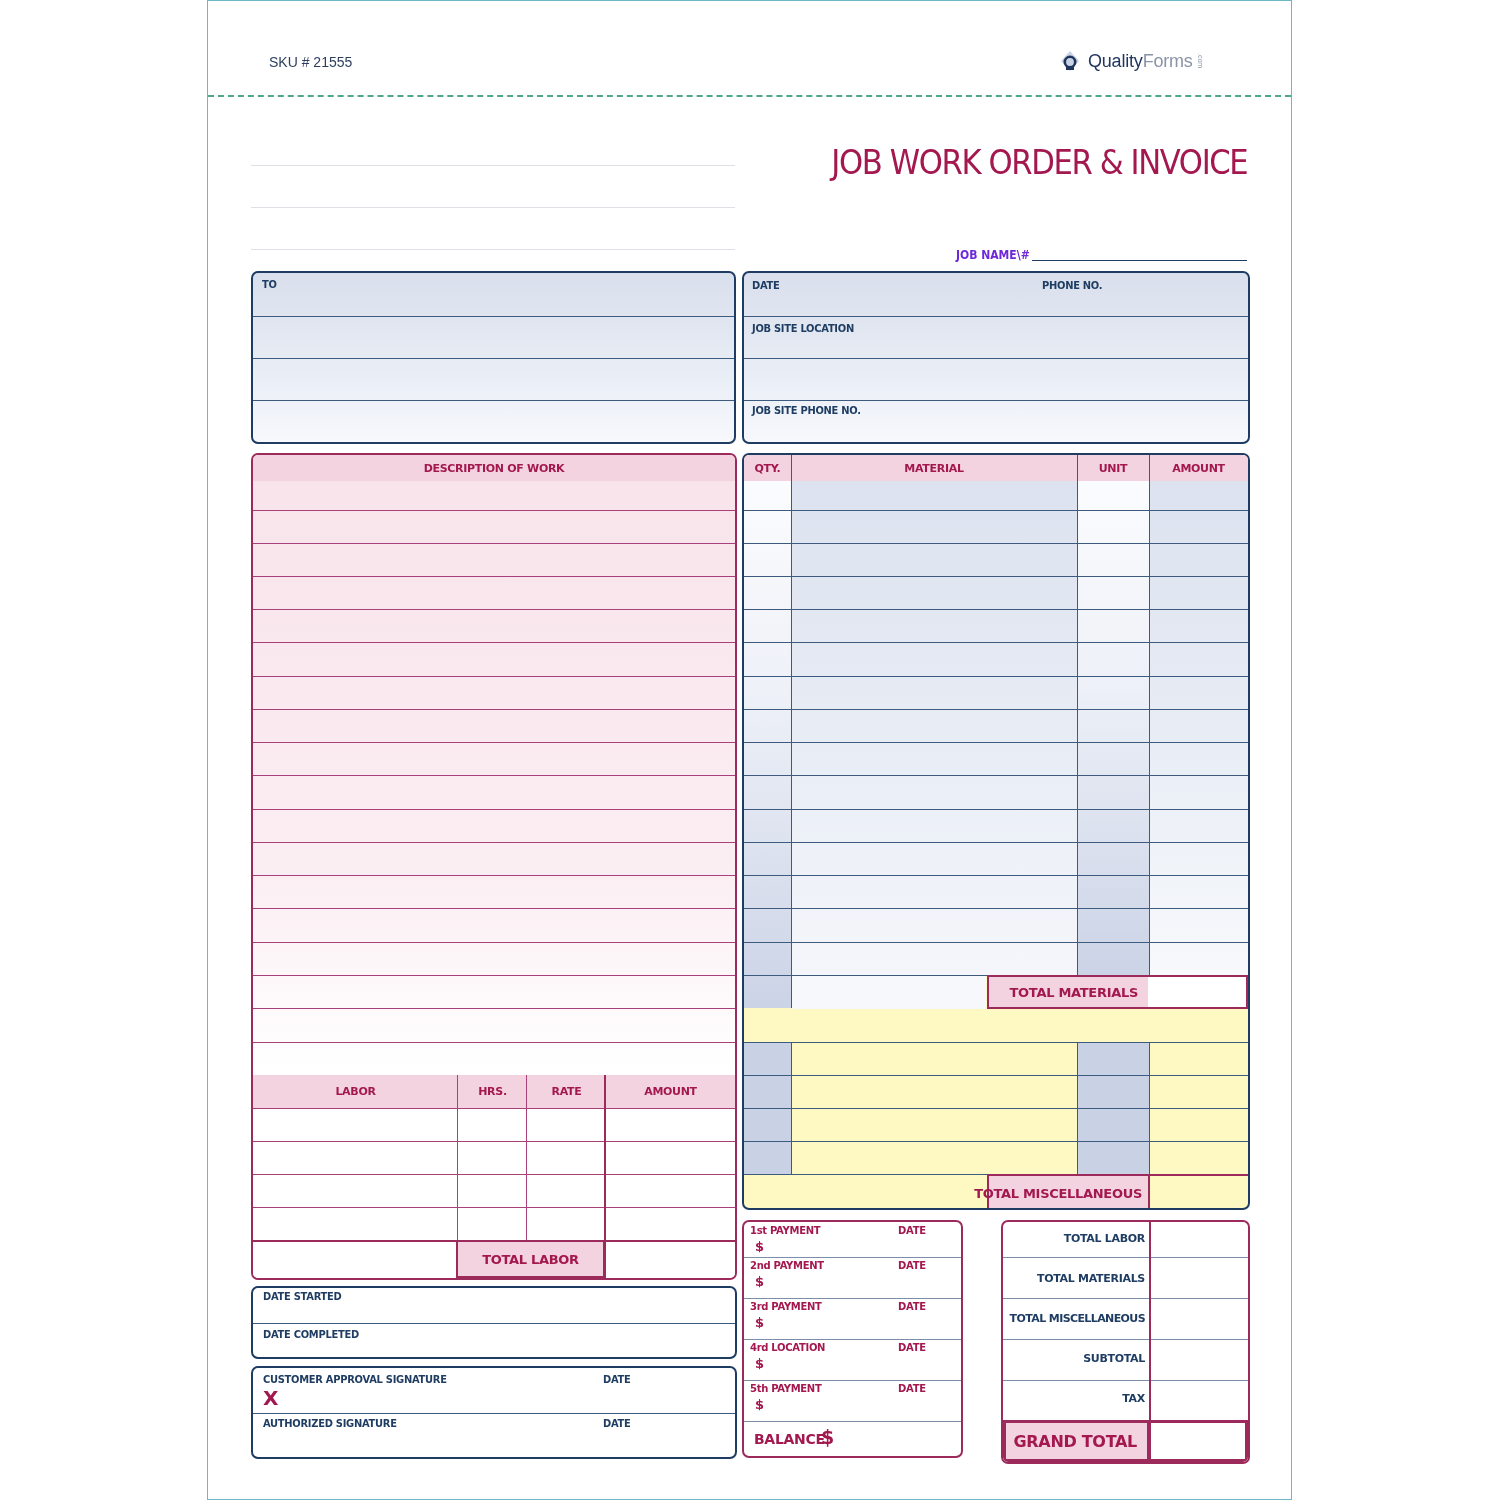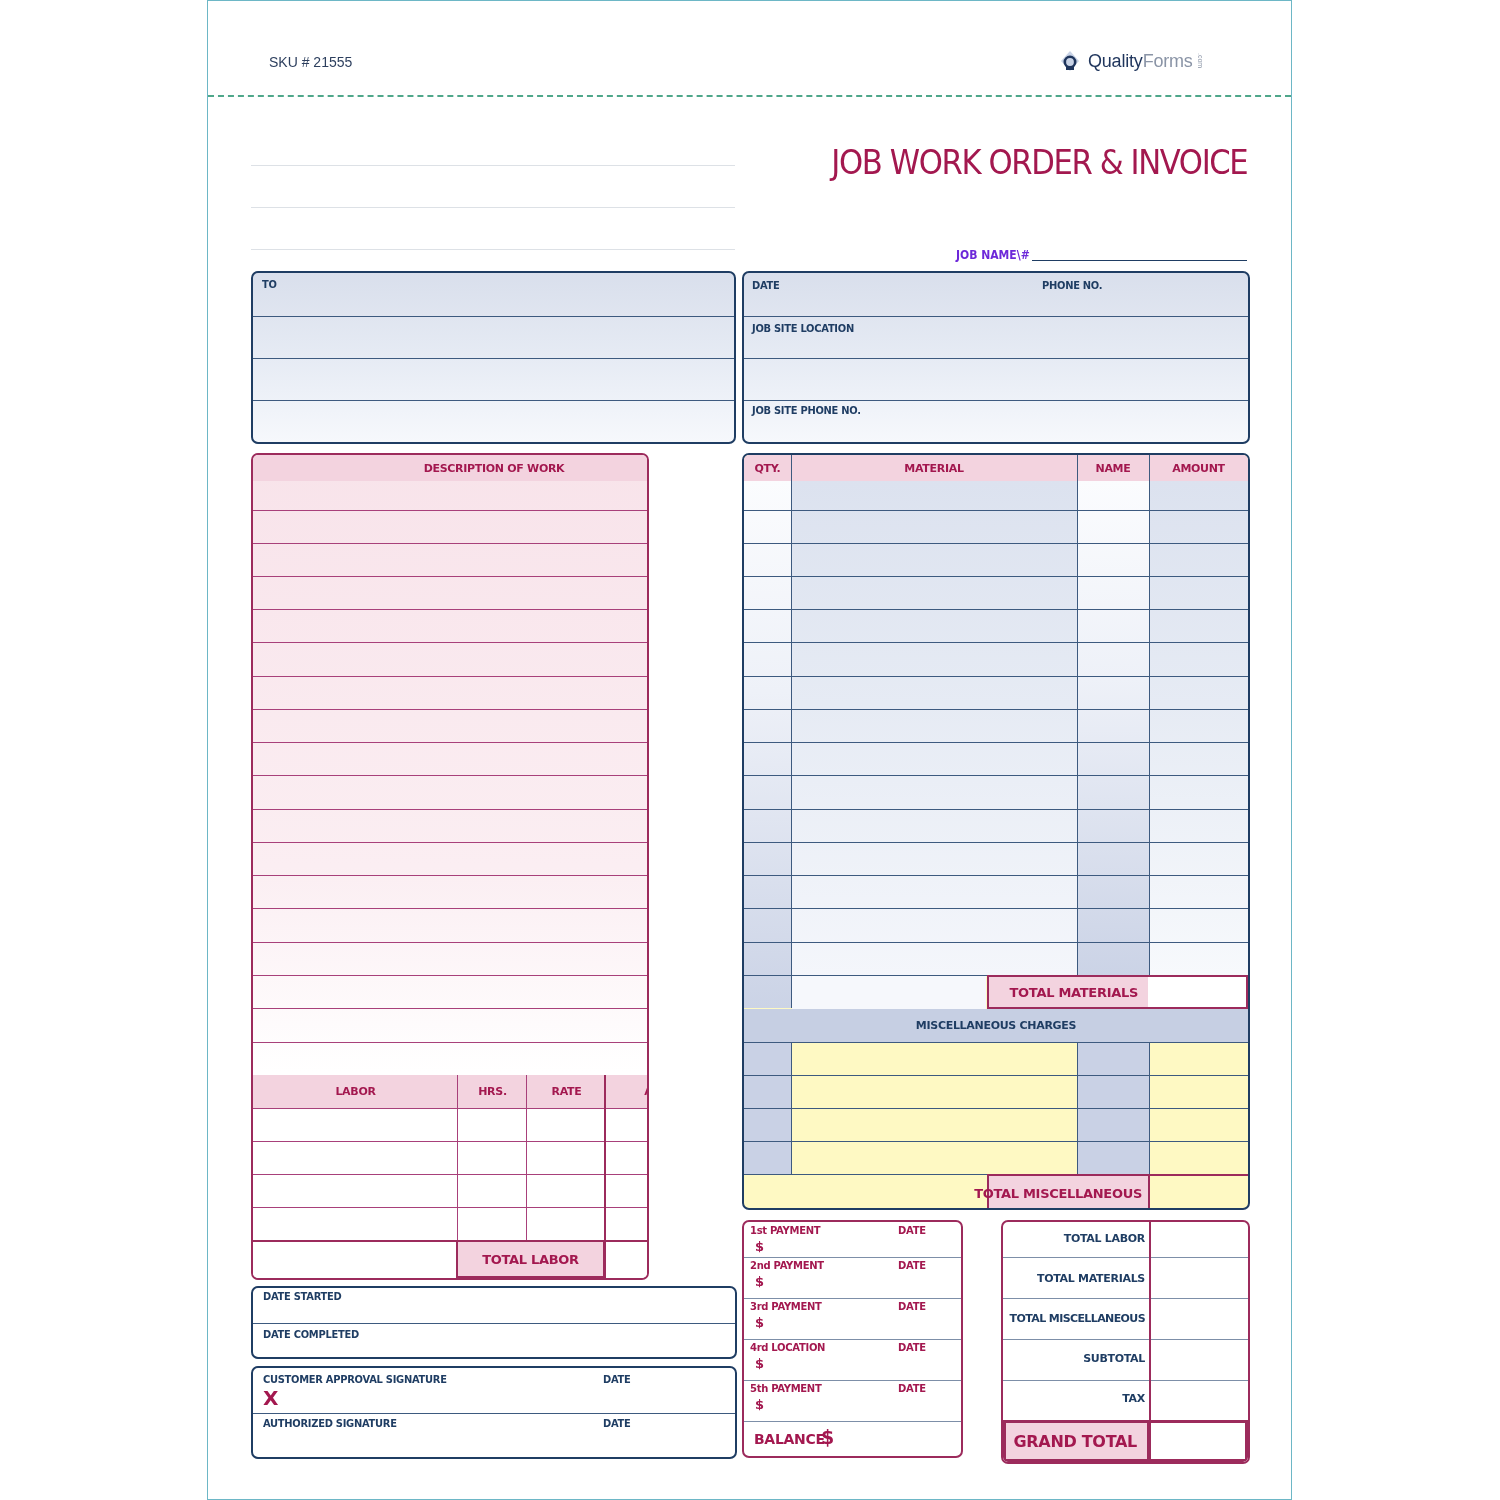--- a/index.html
+++ b/index.html
@@ -73,7 +73,7 @@
   <div class="abs lbl" style="left:8px;top:131px">JOB SITE PHONE NO.</div>
 </div>
 
-<div class="abs pink-box" style="left:251px;top:453px;width:398px;height:827px;background:linear-gradient(to bottom,#f8e3ea 0%,#fbeef2 50%,#ffffff 75%)">
+<div class="abs pink-box" style="left:251px;top:453px;width:486px;height:827px;background:linear-gradient(to bottom,#f8e3ea 0%,#fbeef2 50%,#ffffff 75%)">
   <div class="abs center lbl-r" style="left:0;top:0;width:482px;height:26px;background:#f3d3df">
       <span>DESCRIPTION OF WORK</span>
     </div>

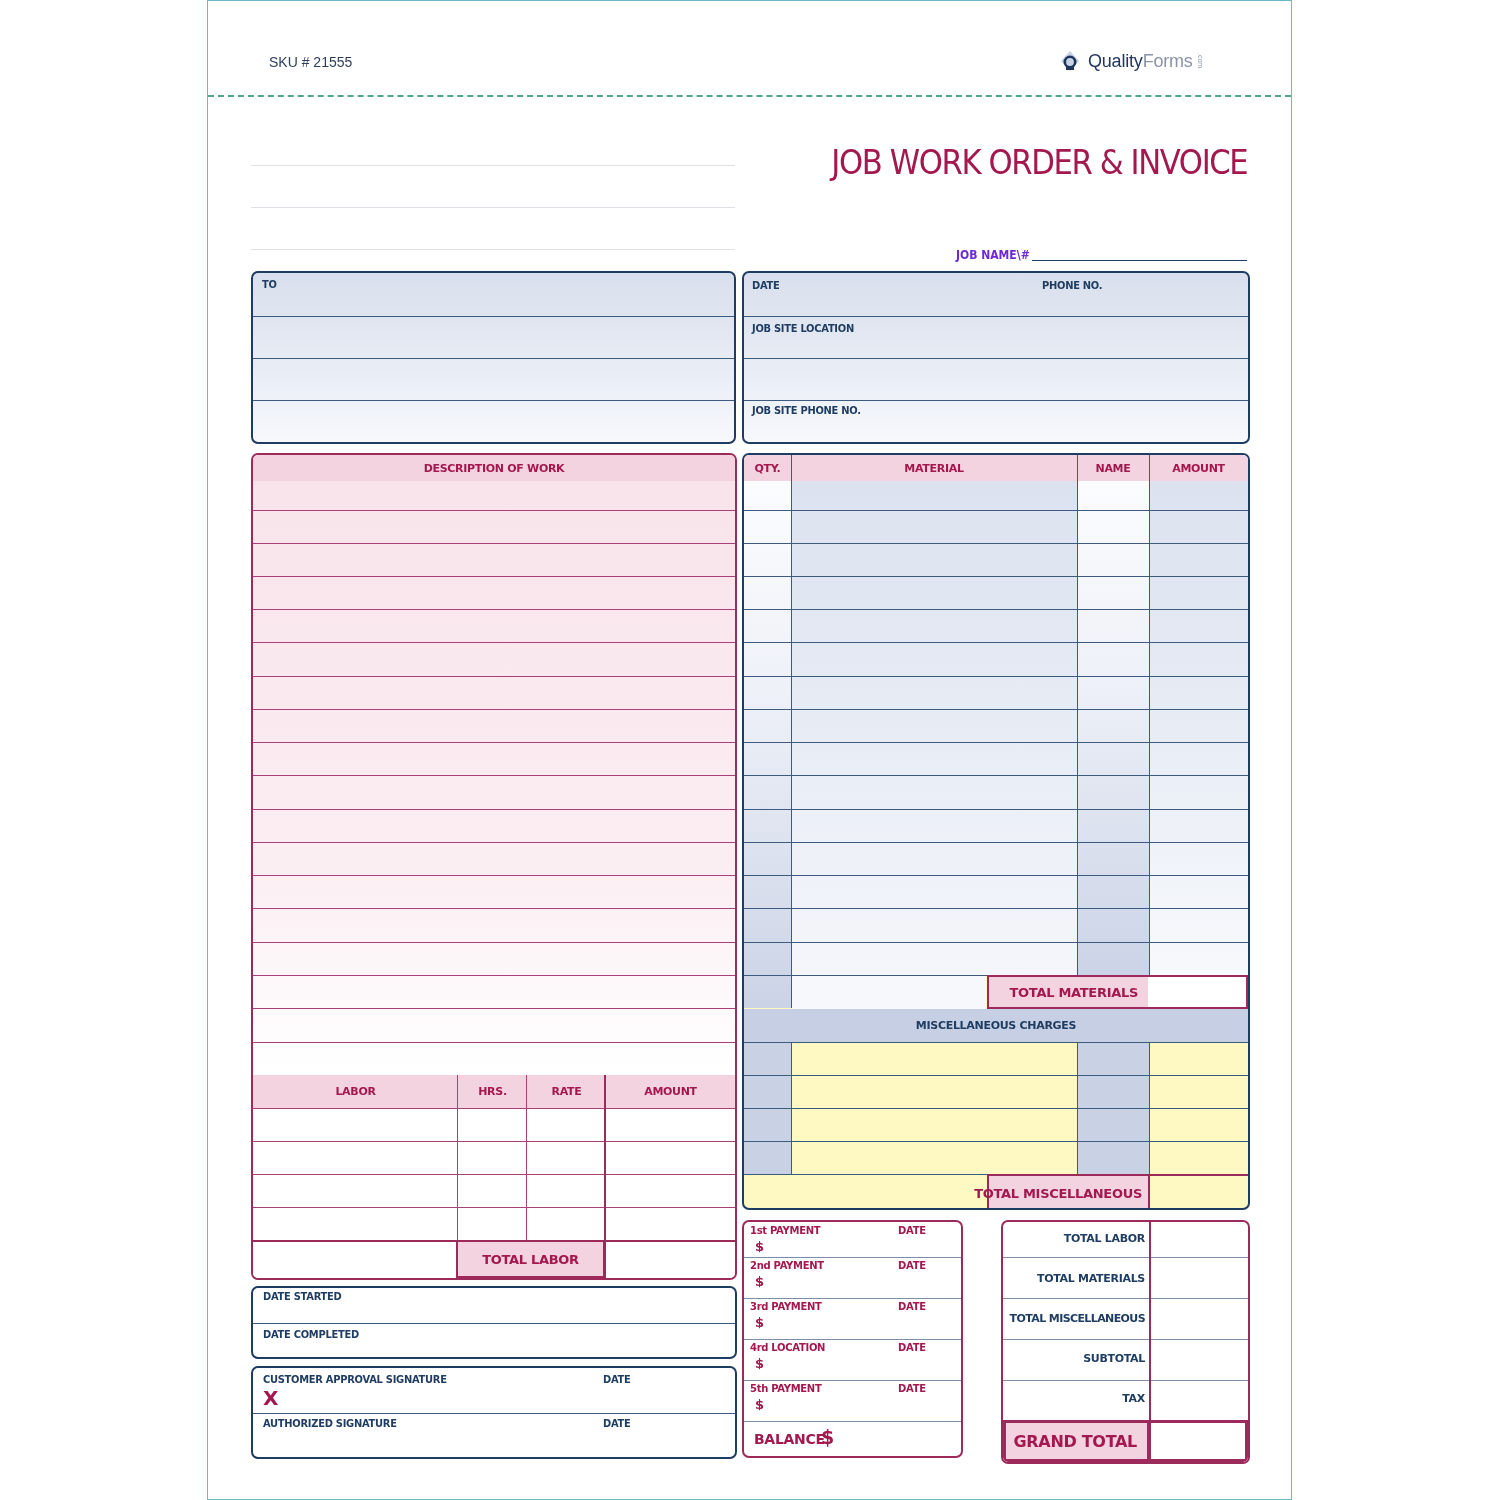--- a/index.html
+++ b/index.html
@@ -120,7 +120,7 @@
   <div class="abs" style="left:0;top:0;width:504px;height:26px;background:#f3d3df"></div>
   <div class="abs center lbl-r" style="left:0;top:0;width:47px;height:26px">QTY.</div>
   <div class="abs center lbl-r" style="left:47px;top:0;width:286px;height:26px">MATERIAL</div>
-  <div class="abs center lbl-r" style="left:333px;top:0;width:72px;height:26px">NAME</div>
+  <div class="abs center lbl-r" style="left:333px;top:0;width:72px;height:26px">UNIT</div>
   <div class="abs center lbl-r" style="left:405px;top:0;width:99px;height:26px">AMOUNT</div>
 
   <div class="abs" style="left:0;top:26px;width:47px;height:527px;background:linear-gradient(to bottom,#fbfcfe 0%,#eef1f8 40%,#cbd3e6 100%)"></div>

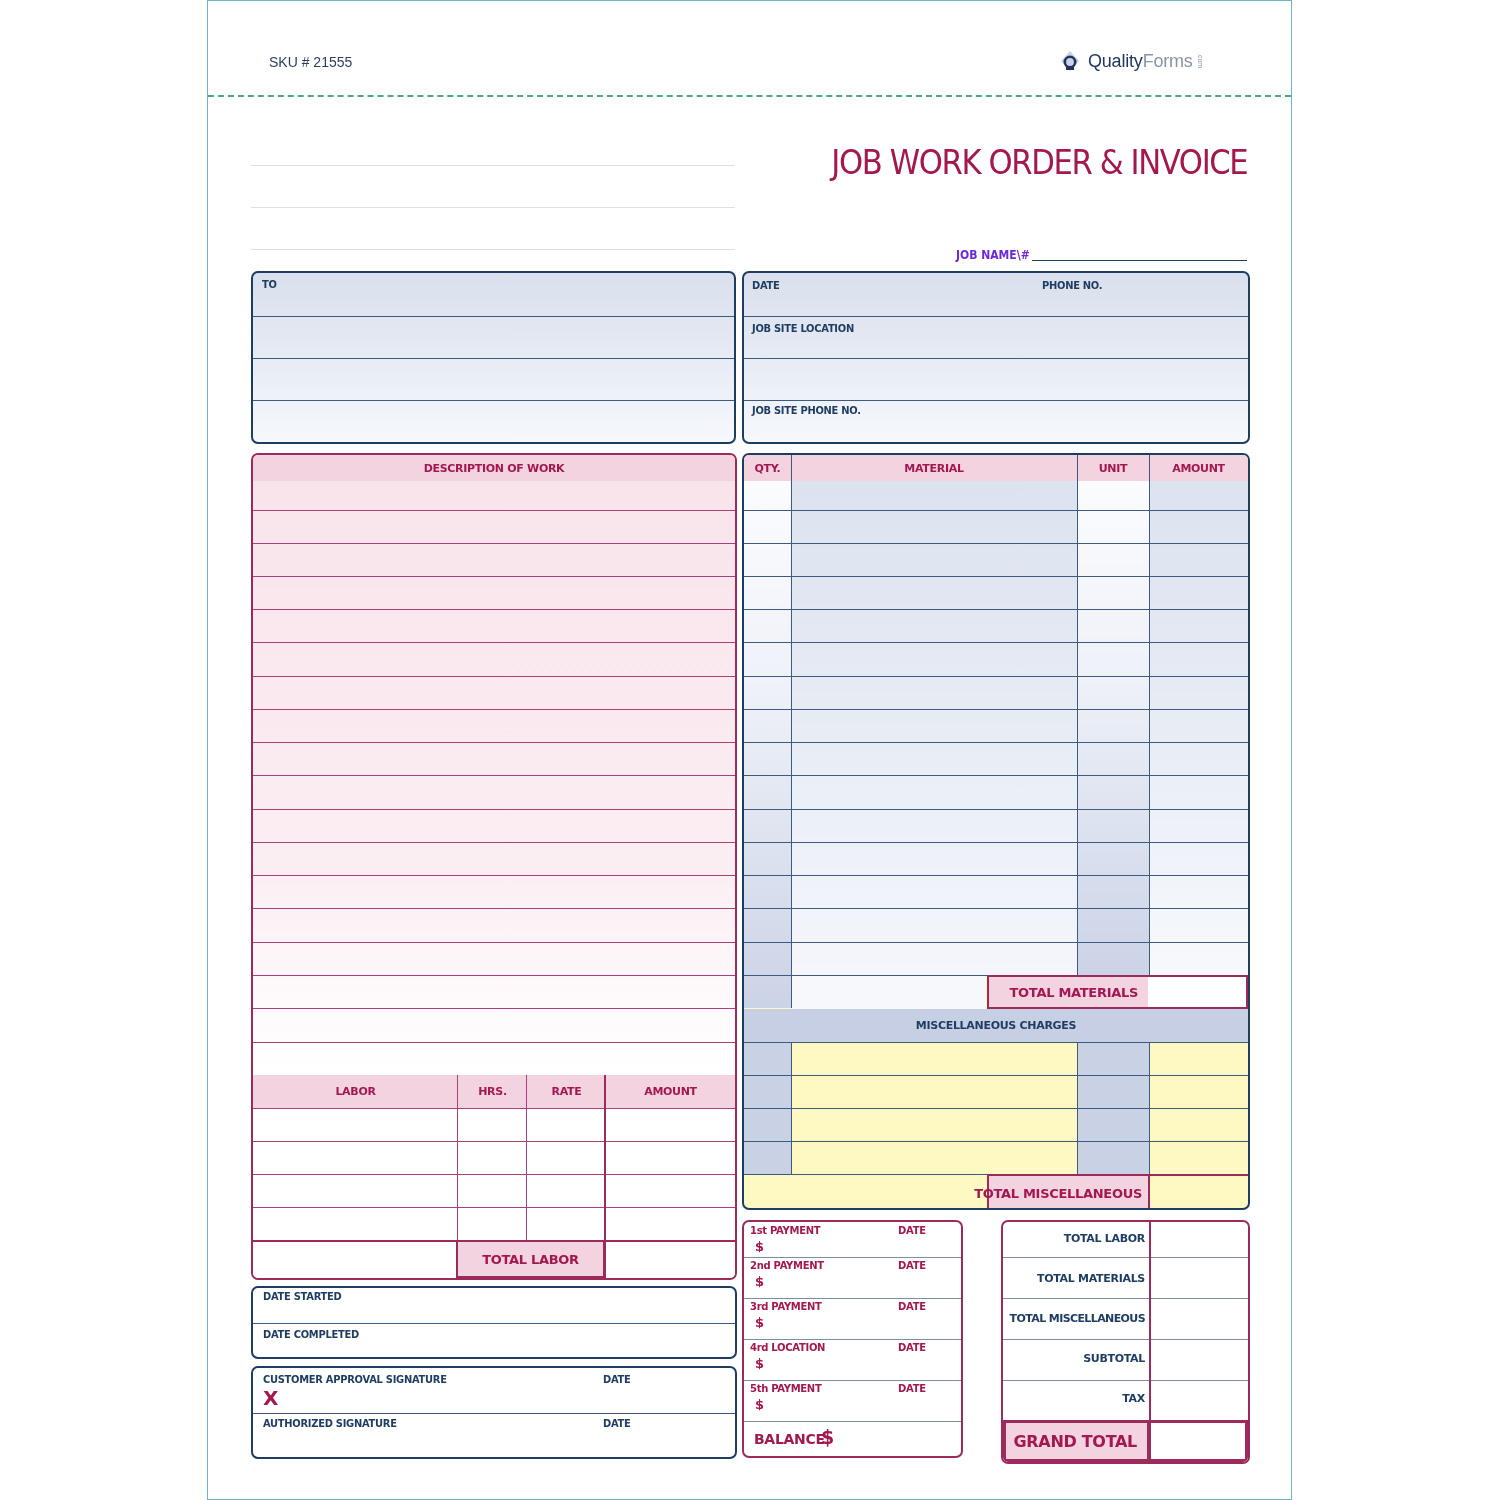--- a/index.html
+++ b/index.html
@@ -153,9 +153,6 @@
     </div>
   <div class="abs" style="left:404px;top:520px;width:100px;height:34px;border:2px solid #9c2b5c;border-left:none;background:#ffffff"></div>
 
-  <div class="abs center lbl" style="left:0;top:554px;width:504px;height:33px;background:#c6cfe3;transform:none;font-size:11px">
-      <span>MISCELLANEOUS CHARGES</span>
-    </div>
 
   <div class="abs" style="left:0;top:587px;width:47px;height:133px;background:#c9d1e5"></div>
   <div class="abs" style="left:333px;top:587px;width:72px;height:133px;background:#c9d1e5"></div>

